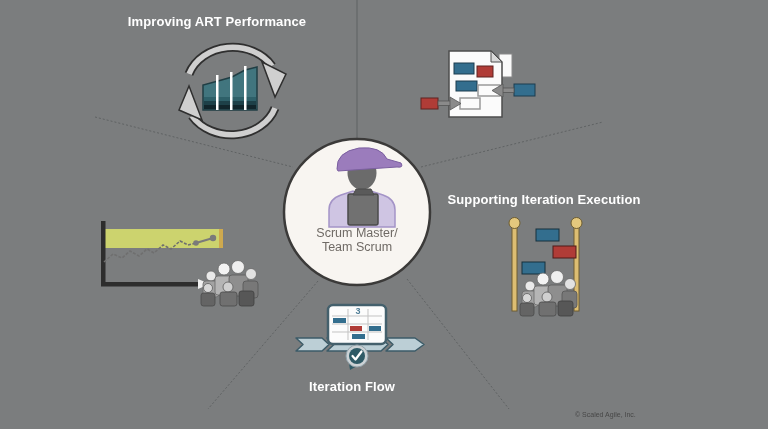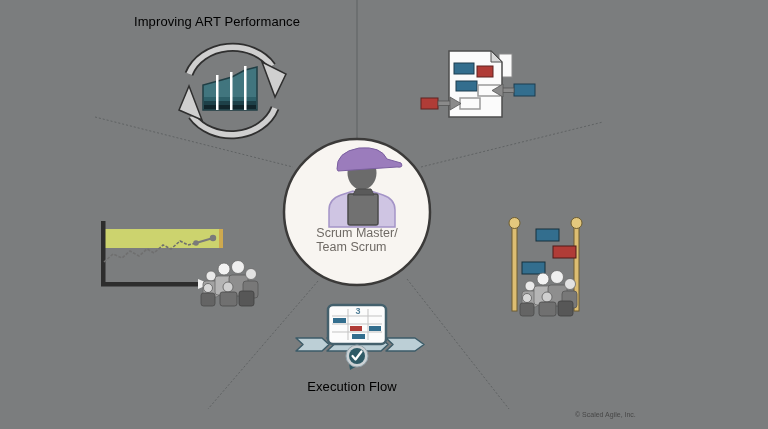--- a/index.html
+++ b/index.html
@@ -16,8 +16,8 @@
     transform:translateX(-50%);
     white-space:nowrap;
     font-size:13px;
-    font-weight:400;
-    color:#000000;
+    font-weight:700;
+    color:#ffffff;
     letter-spacing:.1px;
   }
   .center-text{

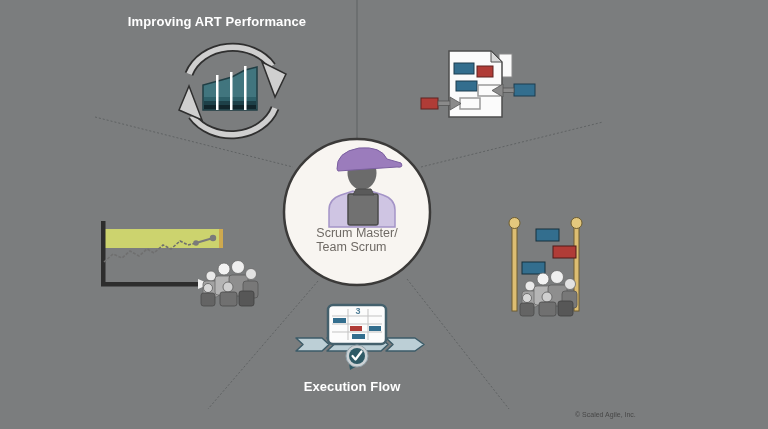--- a/index.html
+++ b/index.html
@@ -178,6 +178,7 @@
 
 
 
+  <div class="node-label" style="left:544px;top:192px">Supporting Iteration Execution</div>
 
   <div class="node-label" style="left:352px;top:379px">Execution Flow</div>
 

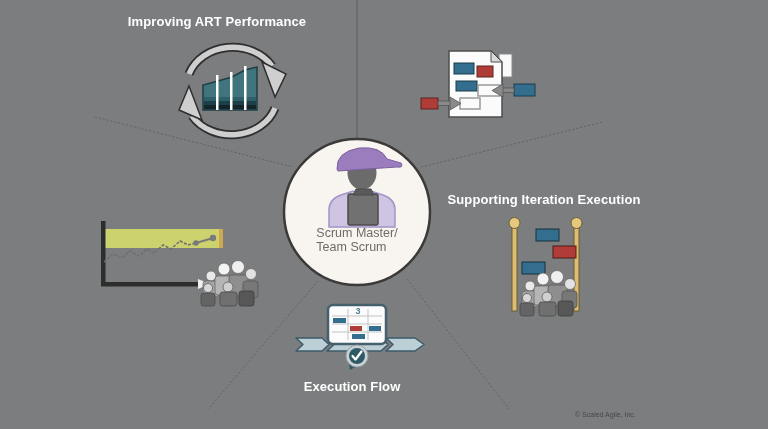--- a/index.html
+++ b/index.html
@@ -24,7 +24,7 @@
     position:absolute;
     left:357px;top:226px;
     transform:translateX(-50%);
-    text-align:left;
+    text-align:center;
     font-size:12.5px;
     line-height:14px;
     color:#6f6a65;

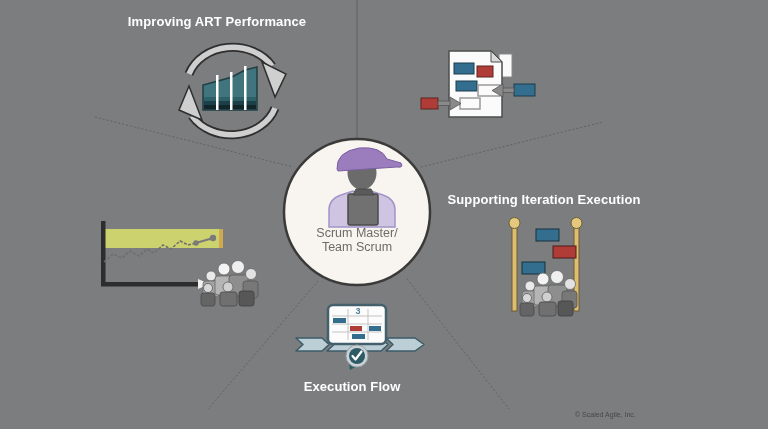--- a/index.html
+++ b/index.html
@@ -180,7 +180,7 @@
 
   <div class="node-label" style="left:544px;top:192px">Supporting Iteration Execution</div>
 
-  <div class="node-label" style="left:352px;top:379px">Execution Flow</div>
+  <div class="node-label" style="left:352px;top:379px">Iteration Flow</div>
 
   <div class="center-text">
     <div>Scrum Master/</div>

